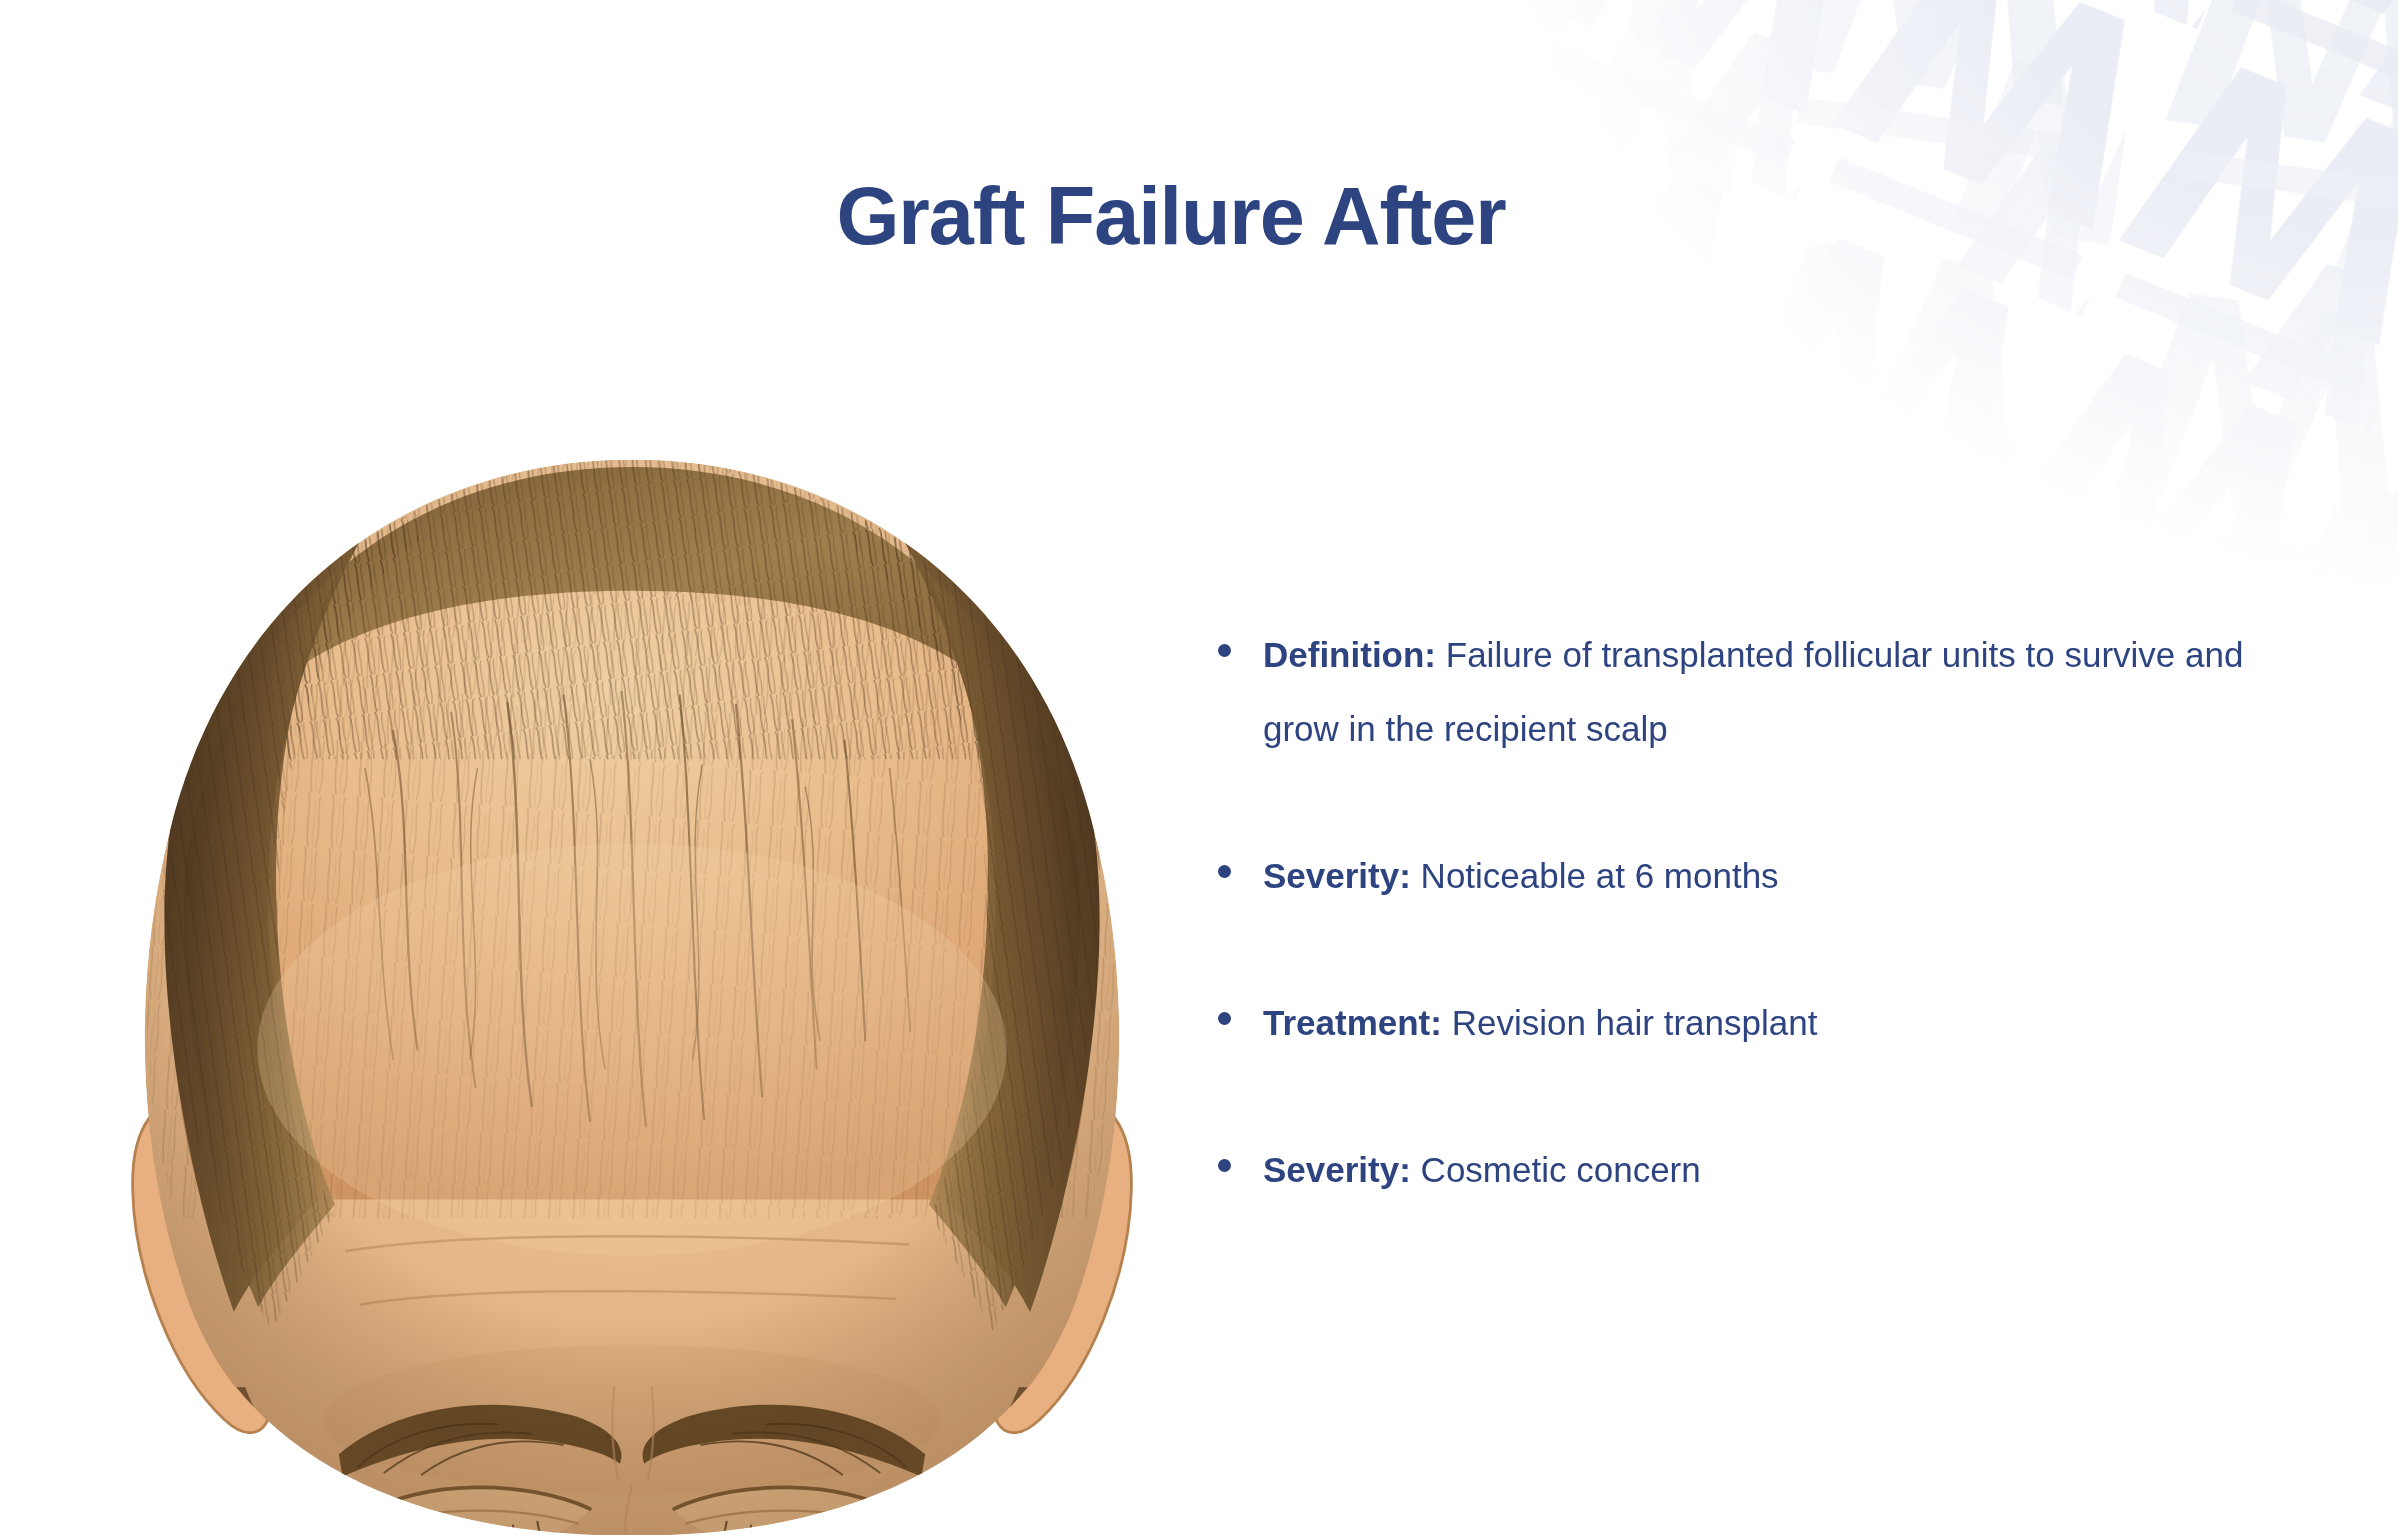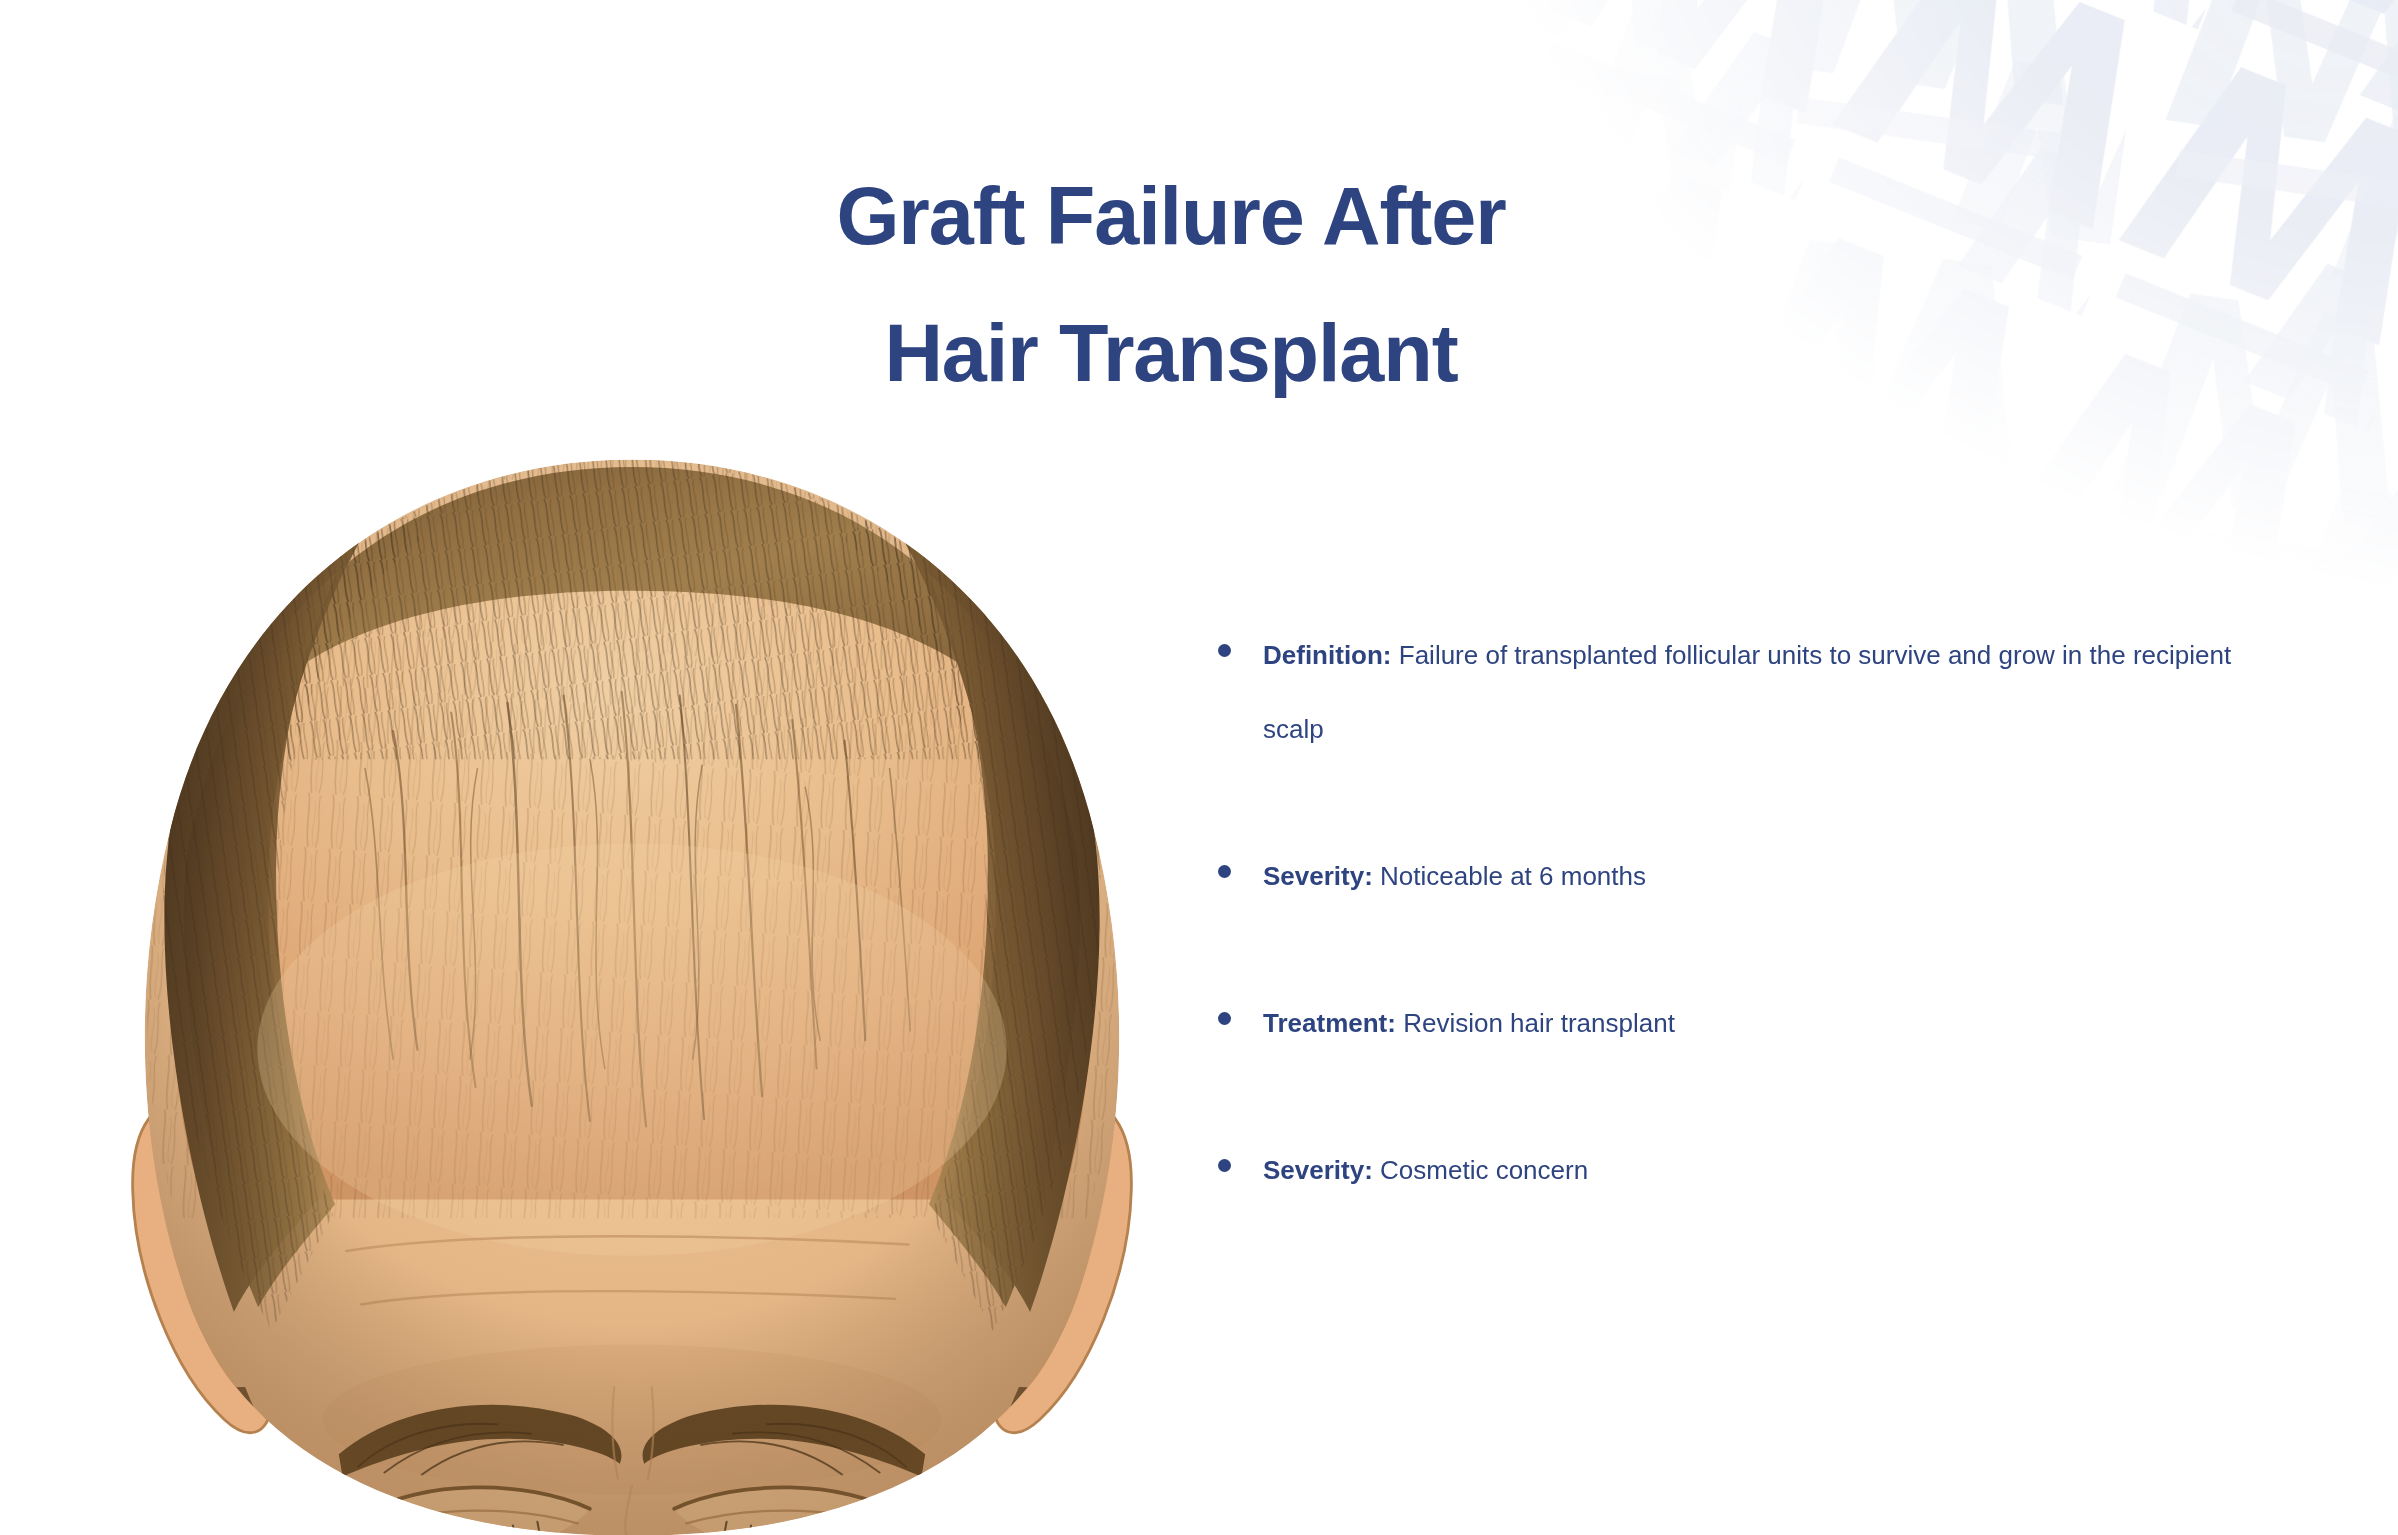--- a/index.html
+++ b/index.html
@@ -123,7 +123,6 @@
 
   <div class="title-block">
     <div class="title-line">Graft Failure After</div>
-    <div class="title-line">Hair Transplant</div>
   </div>
 
   <div class="illustration">

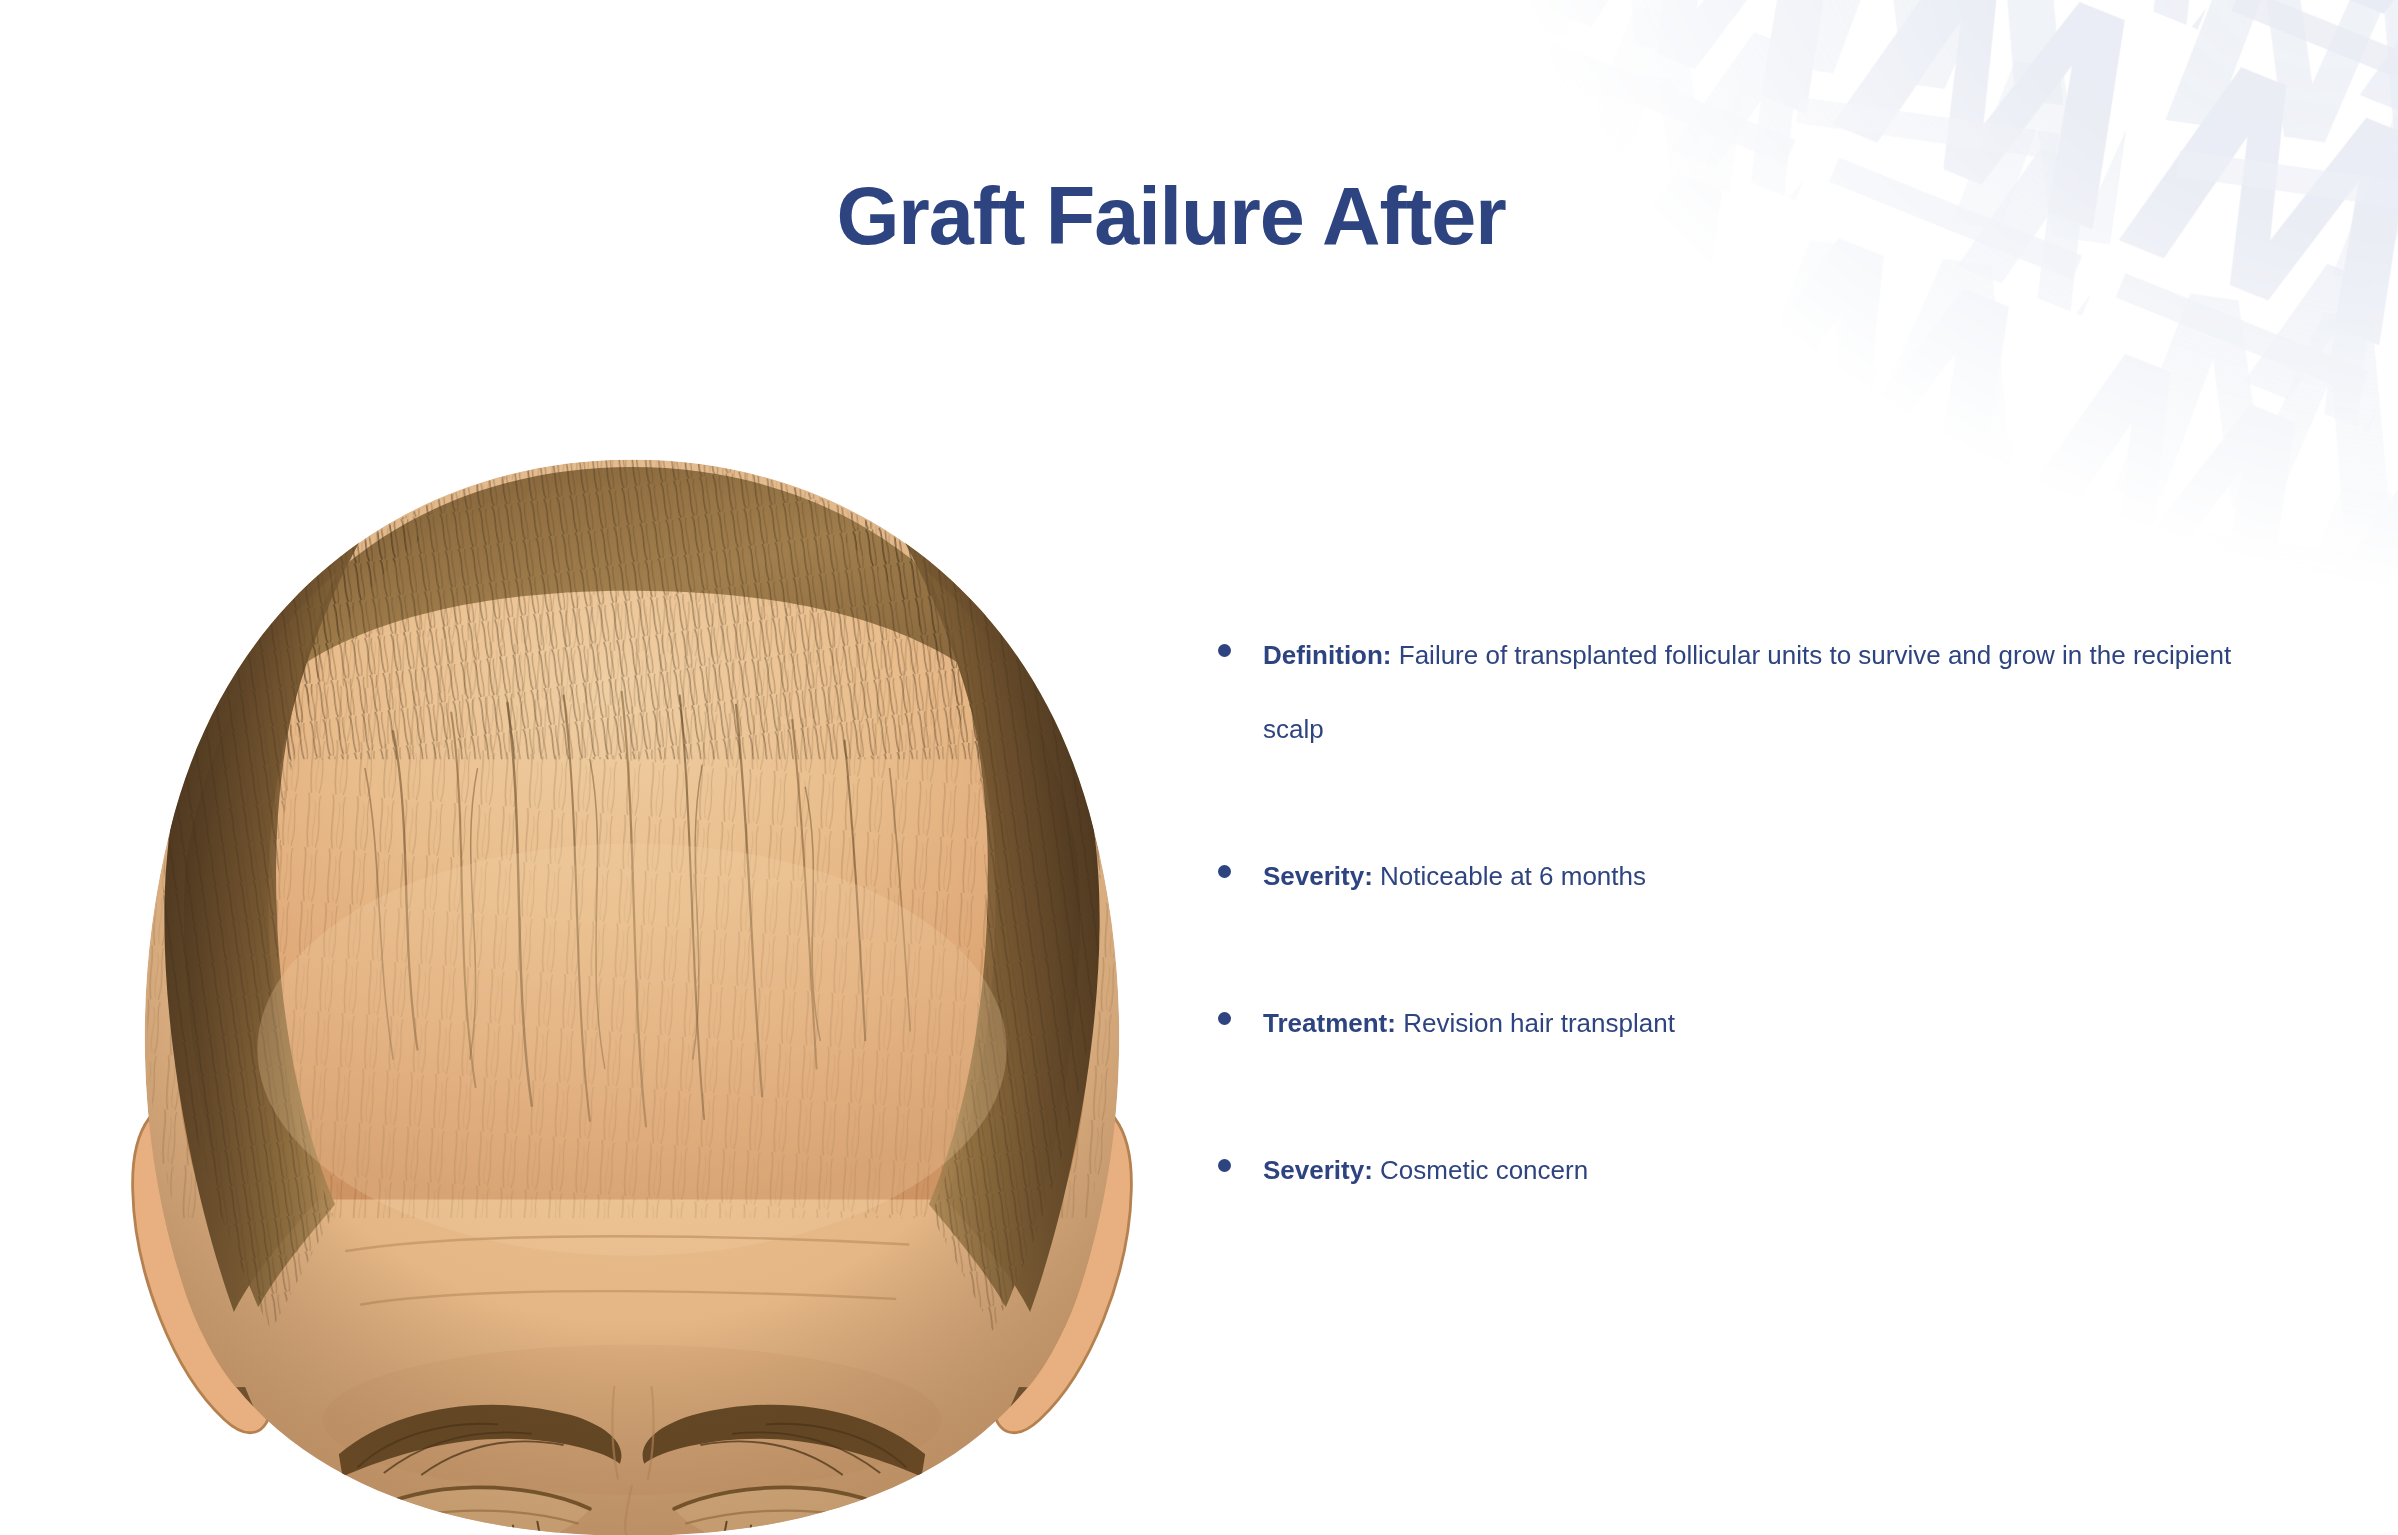--- a/index.html
+++ b/index.html
@@ -87,7 +87,7 @@
   .bullet-text {
     flex: 1 1 auto;
     color: #2e4480;
-    font-size: 26px;
+    font-size: 35px;
     line-height: 74px;
     font-weight: 400;
   }

